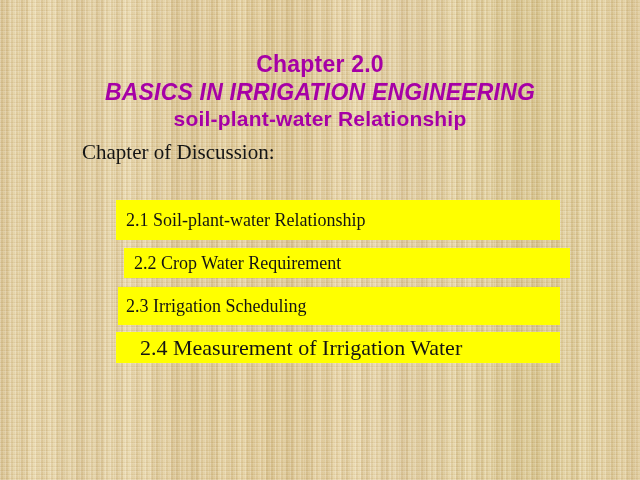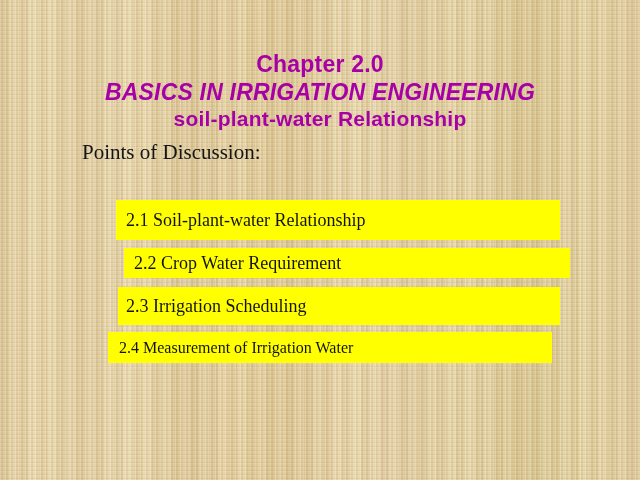--- a/index.html
+++ b/index.html
@@ -149,7 +149,7 @@
     <div class="title-line title-line-3">soil-plant-water Relationship</div>
   </div>
 
-  <div class="points-label">Points of Discussion:</div>
+  <div class="points-label">Chapter of Discussion:</div>
 
   <div class="bullet bullet-1">2.1 Soil-plant-water Relationship</div>
 

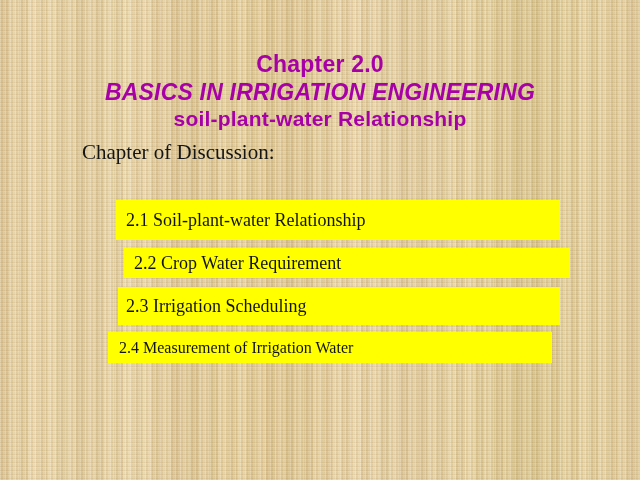--- a/index.html
+++ b/index.html
@@ -130,12 +130,12 @@
     font-size: 18px;
   }
   .bullet-4 {
-    left: 108px;
+    left: 116px;
     top: 332px;
     width: 444px;
     height: 31px;
-    padding-left: 11px;
-    font-size: 16px;
+    padding-left: 24px;
+    font-size: 22px;
   }
 </style>
 </head>

